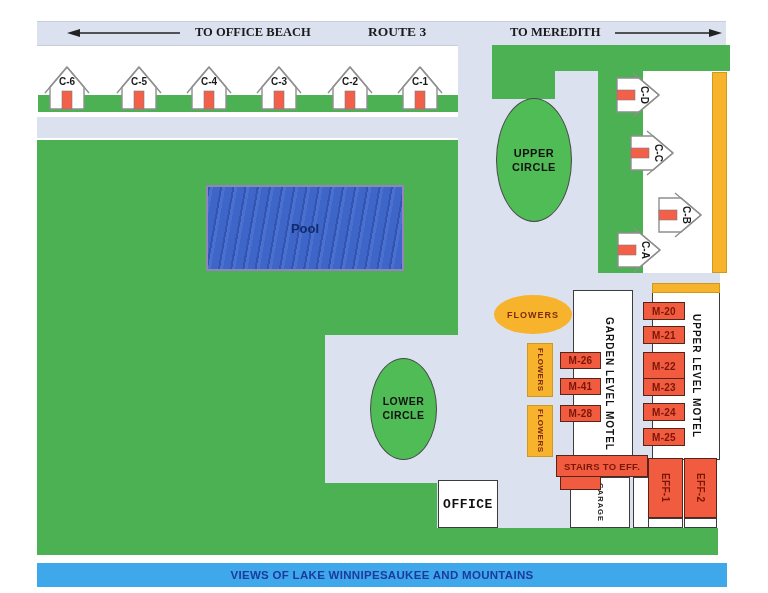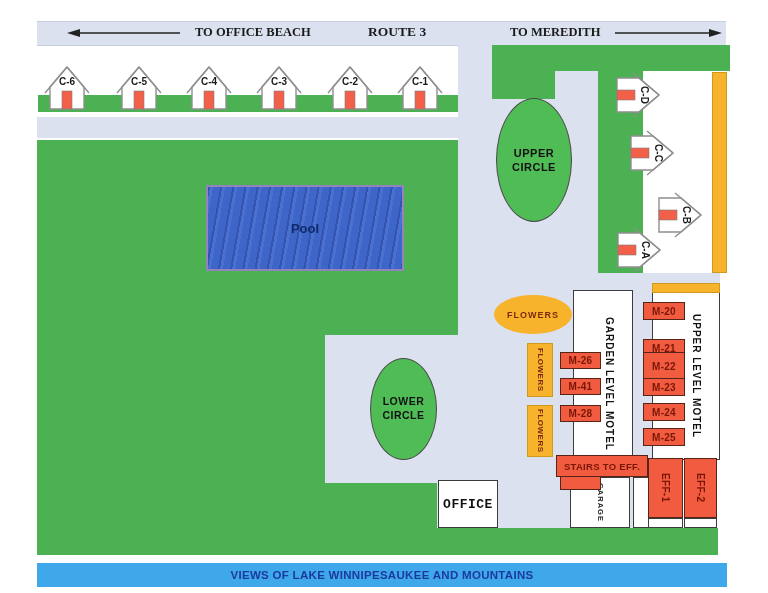--- a/index.html
+++ b/index.html
@@ -108,7 +108,7 @@
       <div class="abs unit" style="left: 560px; top: 405px; width: 41px; height: 17px; font-size: 10px; letter-spacing: 0.3px;">M-28</div>
       <div class="abs unit" style="left: 560px; top: 432px; width: 41px; height: 34px; font-size: 10px; letter-spacing: 0.3px; margin-top: 24px;">M-29</div>
       <div class="abs unit" style="left: 643px; top: 302px; width: 42px; height: 18px; font-size: 10px; letter-spacing: 0.3px;">M-20</div>
-      <div class="abs unit" style="left: 643px; top: 339px; width: 42px; height: 18px; font-size: 10px; letter-spacing: 0.3px;">M-21</div>
+      <div class="abs unit" style="left: 643px; top: 326px; width: 42px; height: 18px; font-size: 10px; letter-spacing: 0.3px;">M-21</div>
       <div class="abs unit" style="left: 643px; top: 352px; width: 42px; height: 28px; font-size: 10px; letter-spacing: 0.3px;">M-22</div>
       <div class="abs unit" style="left: 643px; top: 378px; width: 42px; height: 18px; font-size: 10px; letter-spacing: 0.3px;">M-23</div>
       <div class="abs unit" style="left: 643px; top: 403px; width: 42px; height: 18px; font-size: 10px; letter-spacing: 0.3px;">M-24</div>

